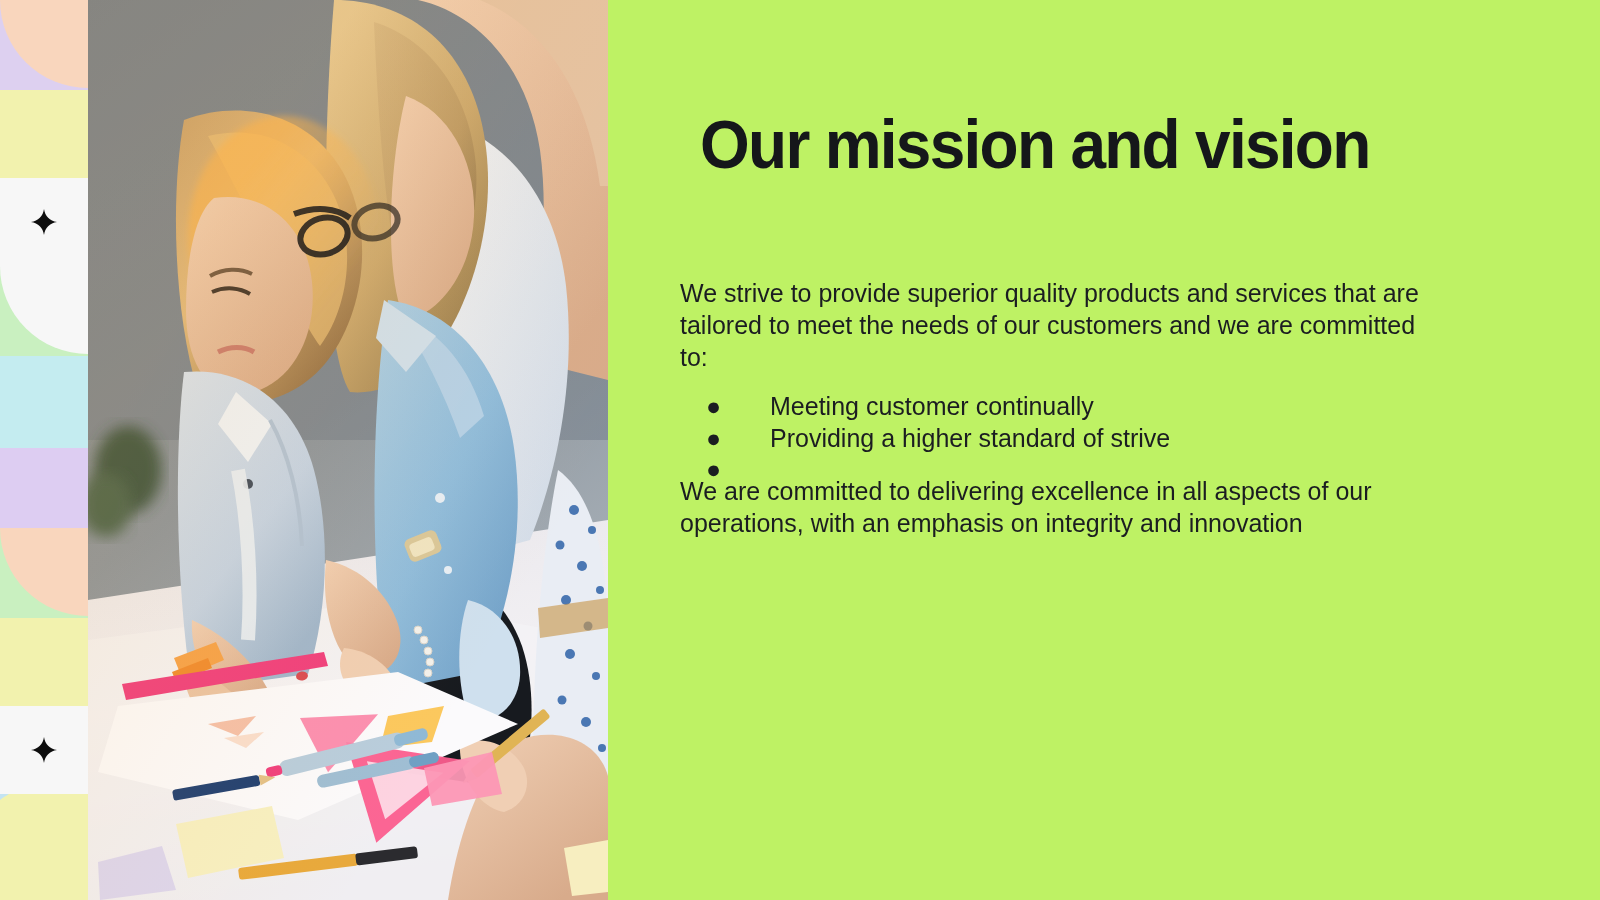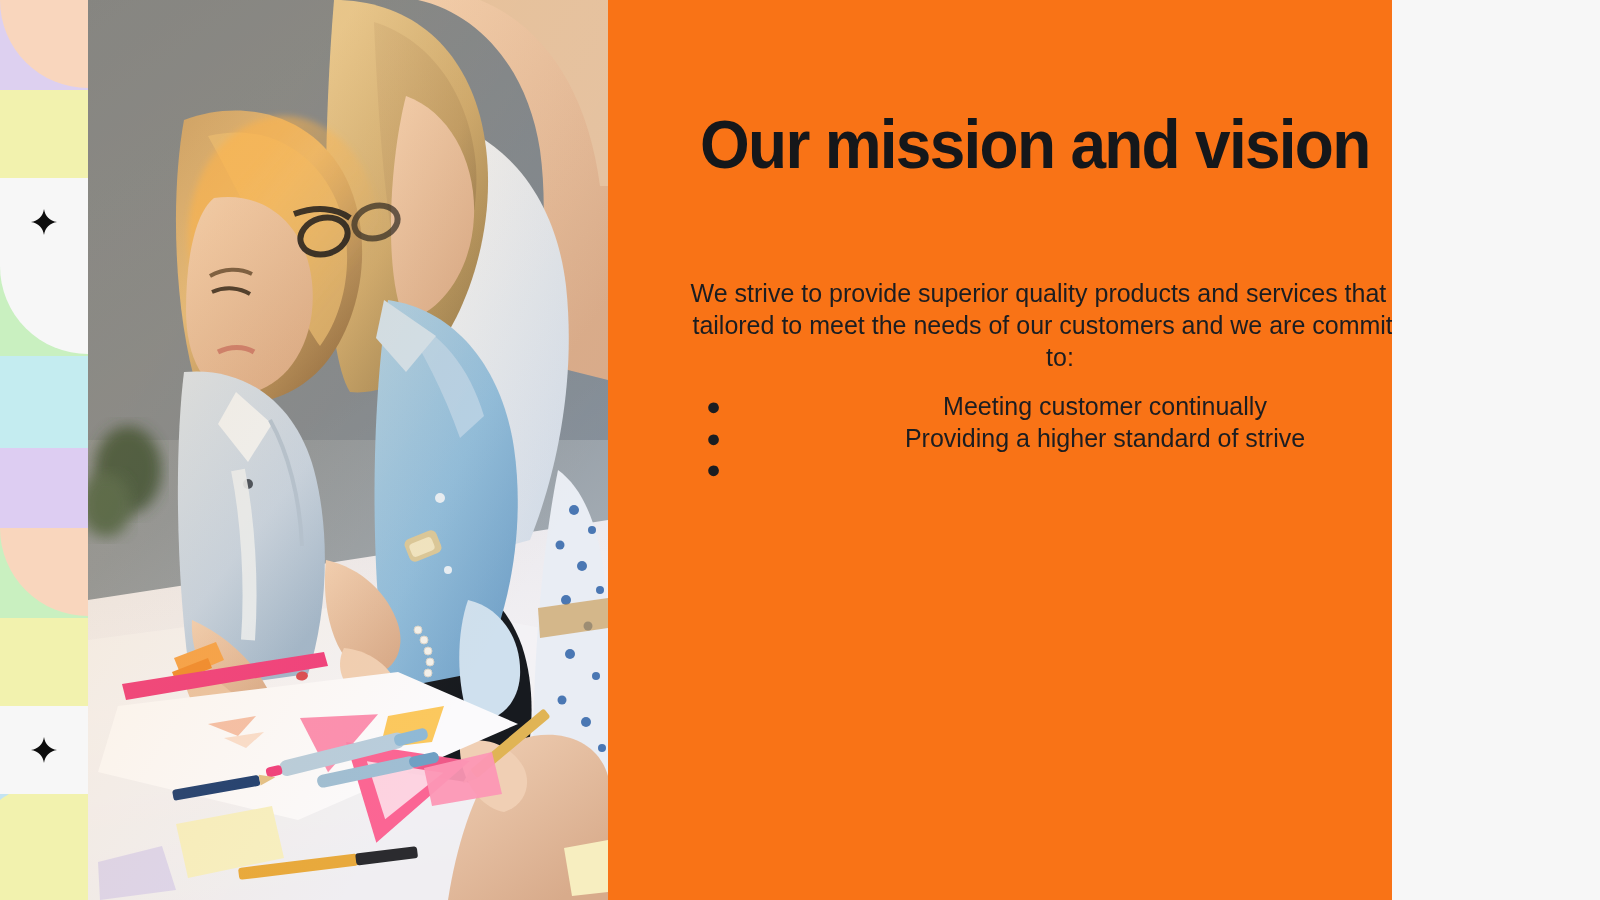--- a/index.html
+++ b/index.html
@@ -10,9 +10,9 @@
   }
   .slide {
     position: relative;
-    width: 1392px;
+    width: 1600px;
     height: 900px;
-    background: #f97316;
+    background: #bef264;
     overflow: hidden;
     font-family: "Liberation Sans", sans-serif;
   }

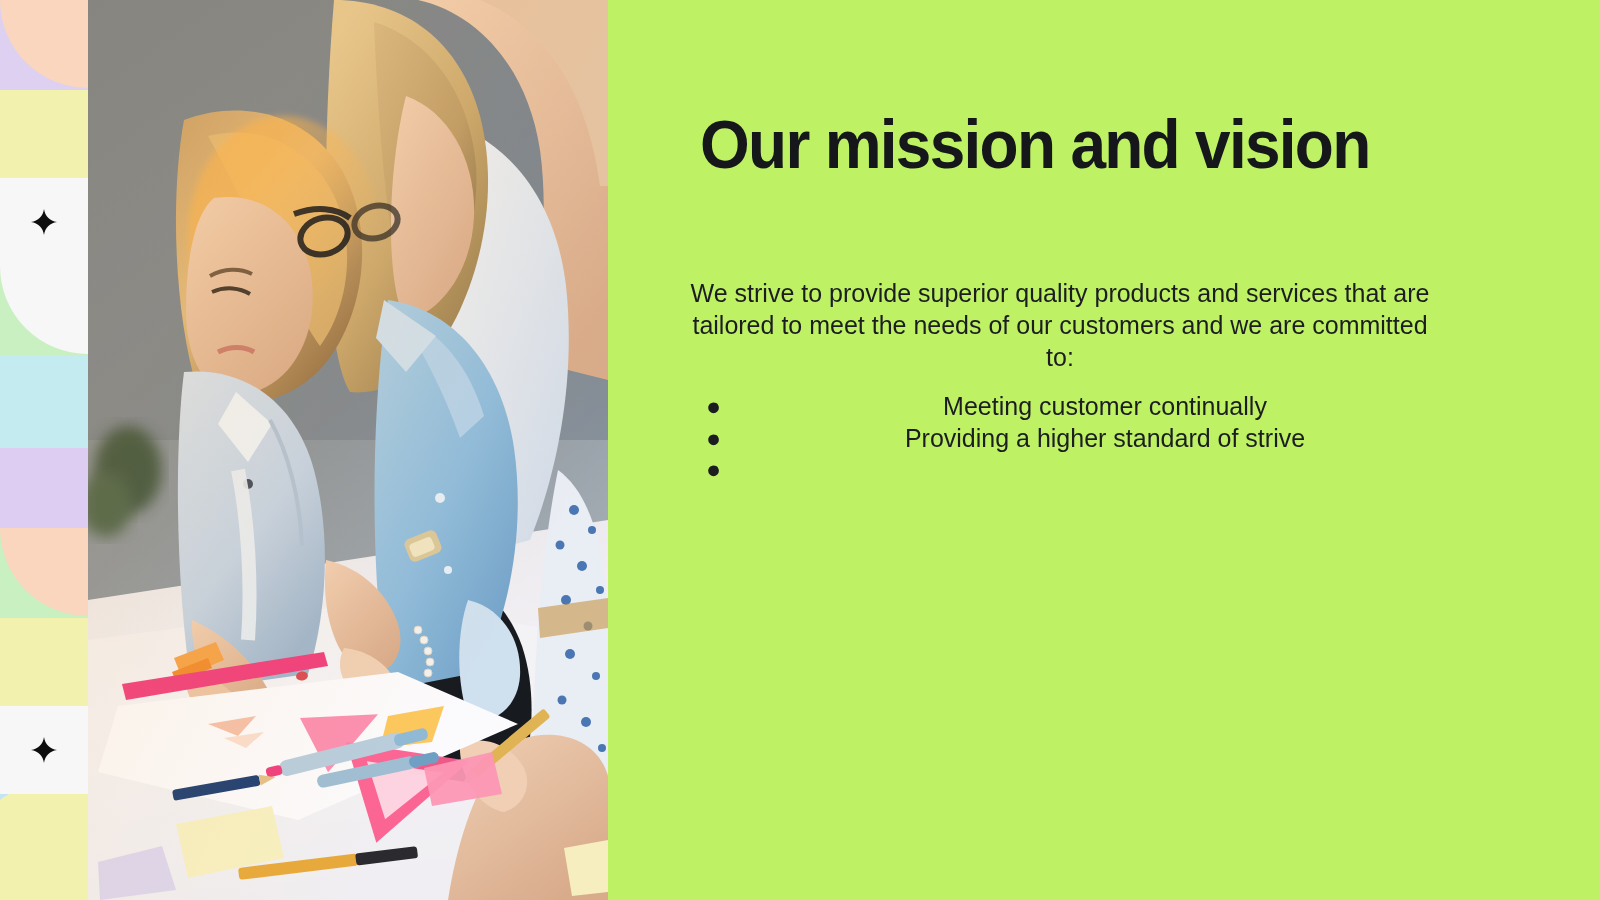--- a/index.html
+++ b/index.html
@@ -100,7 +100,6 @@
     color: #1b1d21;
     font-size: 25px;
     line-height: 1.27;
-    text-align: center;
   }
   .body-para {
     margin: 0 0 4px 0;

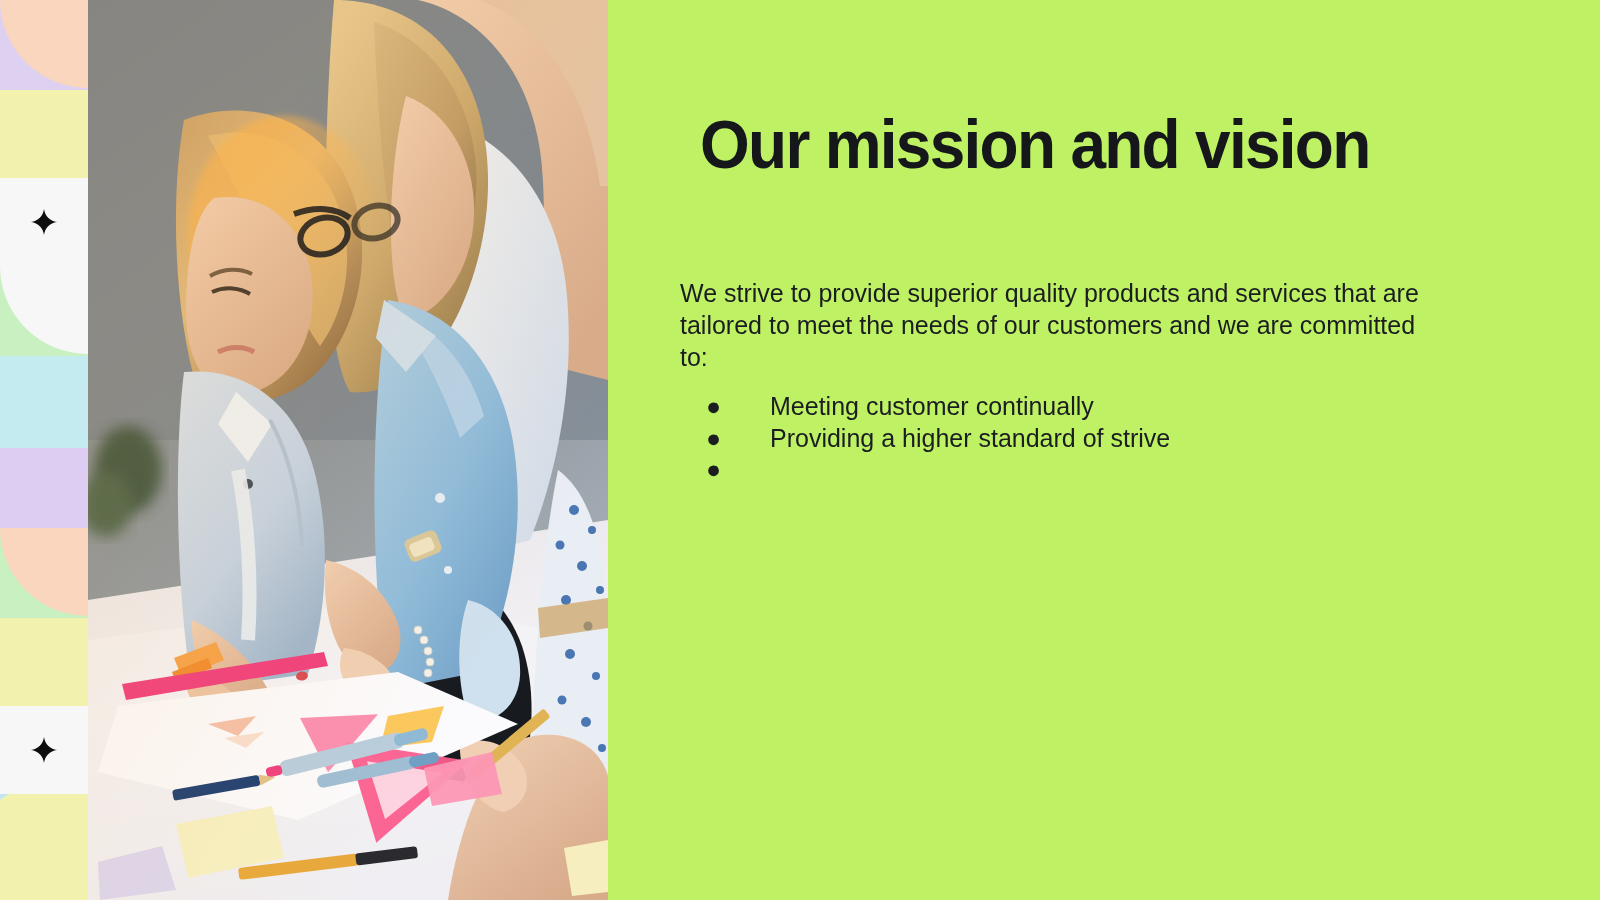--- a/index.html
+++ b/index.html
@@ -407,6 +407,7 @@
         </li>
       </ul>
 
+      <p class="body-para last">We are committed to delivering excellence in all aspects of our operations, with an emphasis on integrity and innovation</p>
     </div>
   </div>
 

